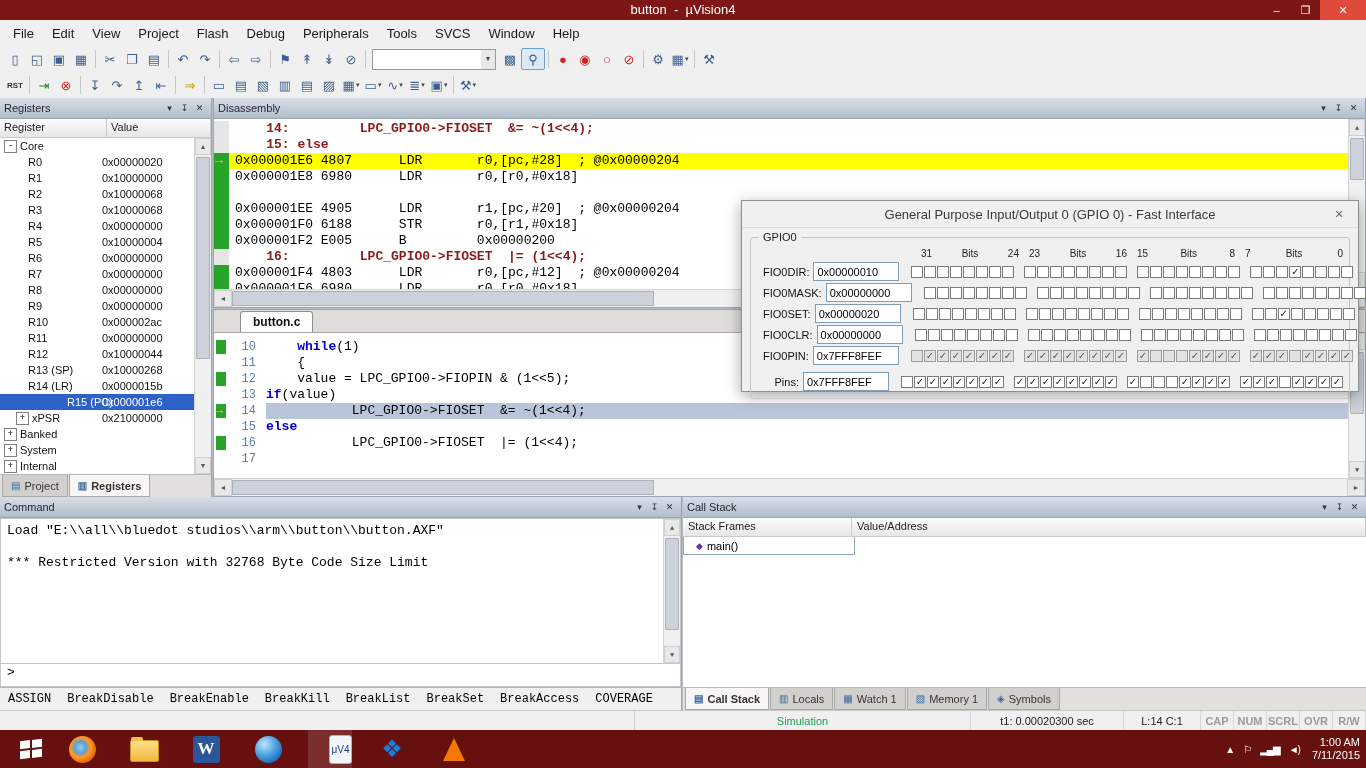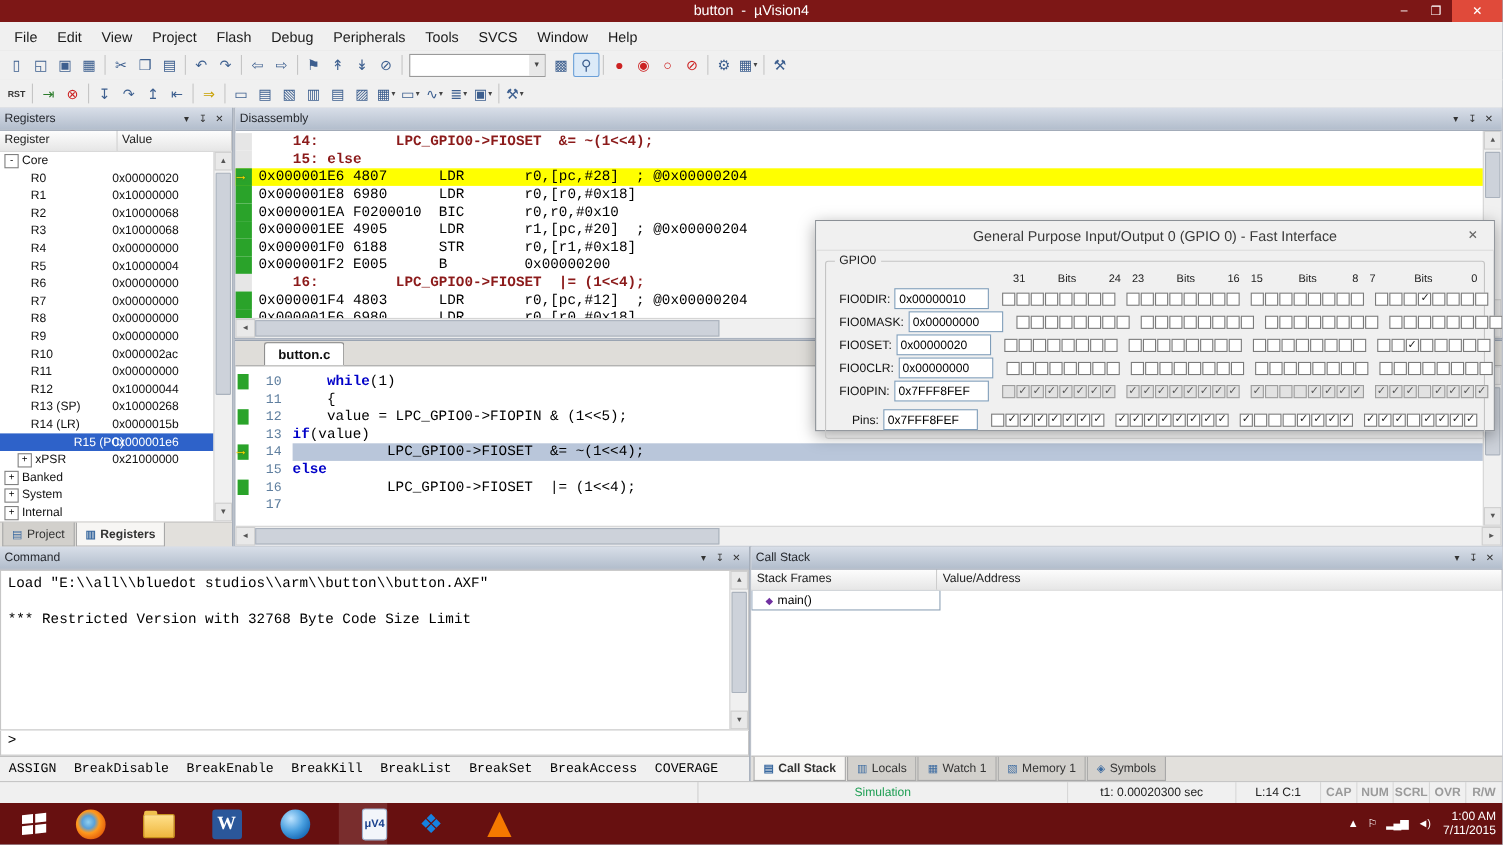--- a/index.html
+++ b/index.html
@@ -426,7 +426,6 @@
             </div>
             <div class="disasm-line">
               <span class="dg green"></span>
-              <span class="dline-text">0x000001EA F0200010  BIC       r0,r0,#0x10</span>
             </div>
             <div class="disasm-line">
               <span class="dg green"></span>

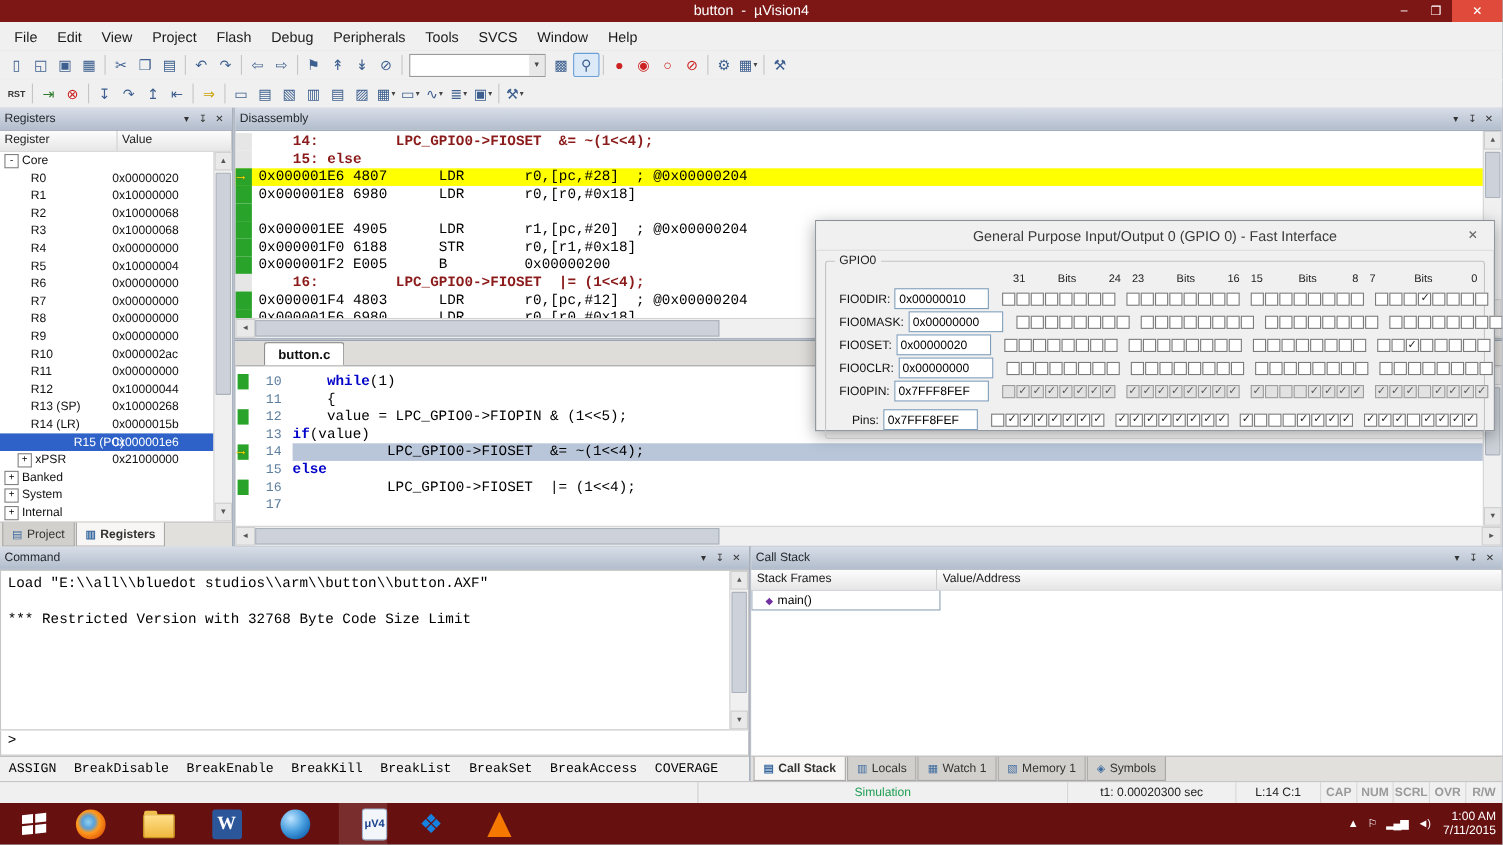--- a/index.html
+++ b/index.html
@@ -134,7 +134,7 @@
   .ic-file-explorer::before{content:"";position:absolute;top:-4px;left:0;width:12px;height:4px;background:#f0c04e;border-radius:2px 2px 0 0;}
   .ic-word{background:#2b579a;border-radius:3px;color:#fff;font-size:17px;font-weight:bold;font-family:"Liberation Serif",serif;}
   .ic-browser{border-radius:50%;background:radial-gradient(circle at 35% 30%, #bfe4ff 0%, #4aa0e0 45%, #1668b4 80%, #0c4c8c 100%);}
-  .ic-uvision{background:#f2f5fa;border:1px solid #9fb4d0;border-radius:3px;color:#18408c;font-size:10px;font-weight:bold;margin-left:21px;}
+  .ic-uvision{background:#f2f5fa;border:1px solid #9fb4d0;border-radius:3px;color:#18408c;font-size:10px;font-weight:normal;margin-left:21px;}
   .ic-dropbox{color:#1581e0;font-size:24px;}
   .ic-vlc{width:0;height:0;border-left:11px solid transparent;border-right:11px solid transparent;border-bottom:23px solid #f57900;}
   .tb-tray{position:absolute;right:6px;top:0;height:38px;display:flex;align-items:center;gap:12px;color:#fff;}

